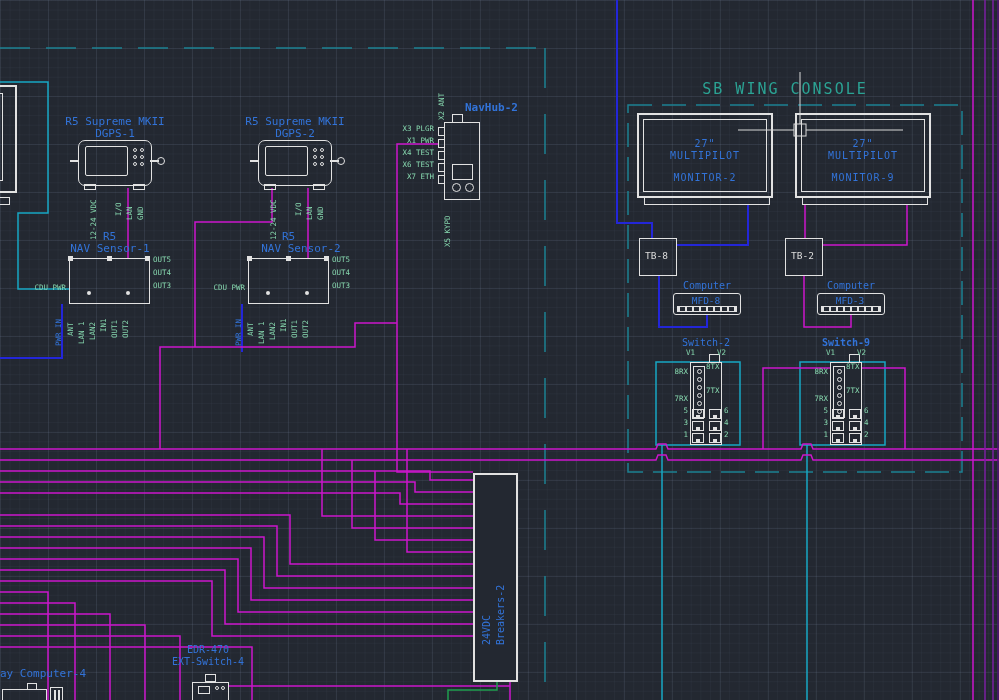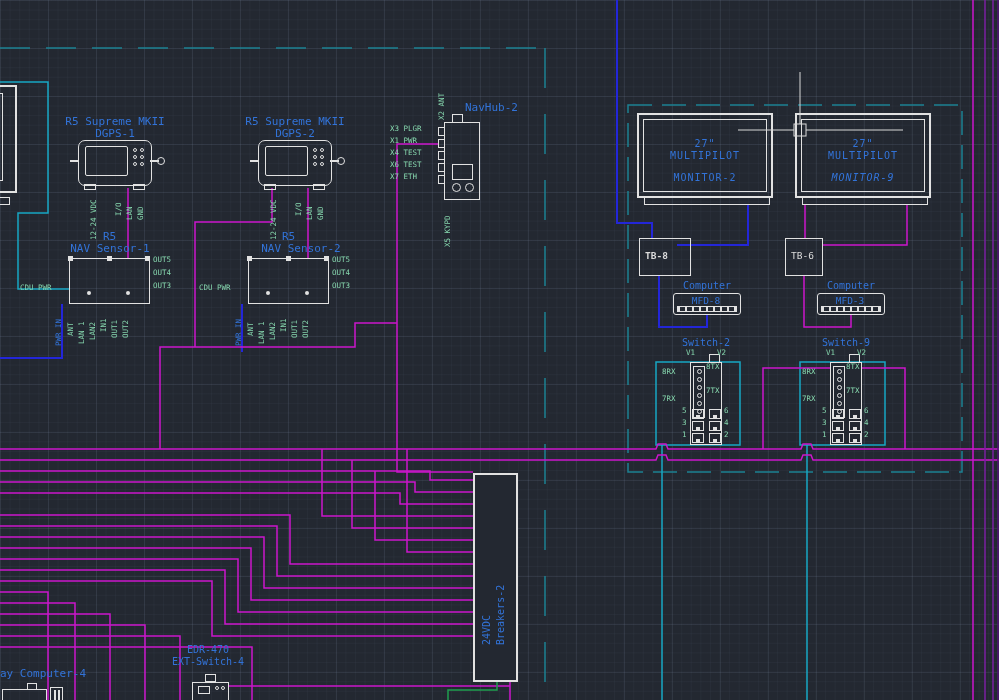--- a/index.html
+++ b/index.html
@@ -94,6 +94,7 @@
       <polyline points="998,0 998,700" fill="none" stroke="#55127a" stroke-width="1.5"></polyline>
     </svg>
 
+  <div class="t teal s15 ctr" style="left:695px;top:81px;width:180px;">SB WING CONSOLE</div>
 
   <div>
     <div class="bx2" style="left:-60px;top:85px;width:77px;height:108px;"></div>

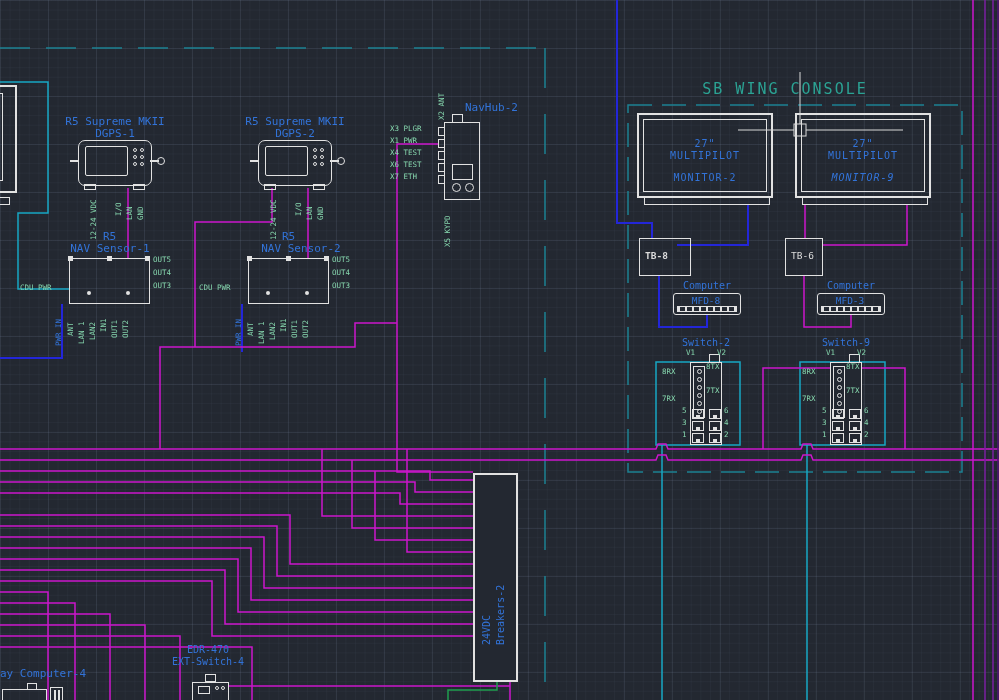--- a/index.html
+++ b/index.html
@@ -156,7 +156,7 @@
     <div class="sq" style="left:56px;top:32px;width:4px;height:4px;border-radius:50%;"></div>
   </div>
 
-  <div class="t blue s11 ctr" style="left:444px;top:102px;width:95px;">NavHub-2</div>
+  <div class="t blue s11 ctr" style="left:444px;top:102px;width:95px;font-weight:bold;">NavHub-2</div>
   <div class="bx" style="left:444px;top:122px;width:36px;height:78px;">
     <div class="bx1" style="left:7px;top:-9px;width:11px;height:9px;"></div>
     <div class="bx1" style="left:-7px;top:4px;width:7px;height:9px;"></div>

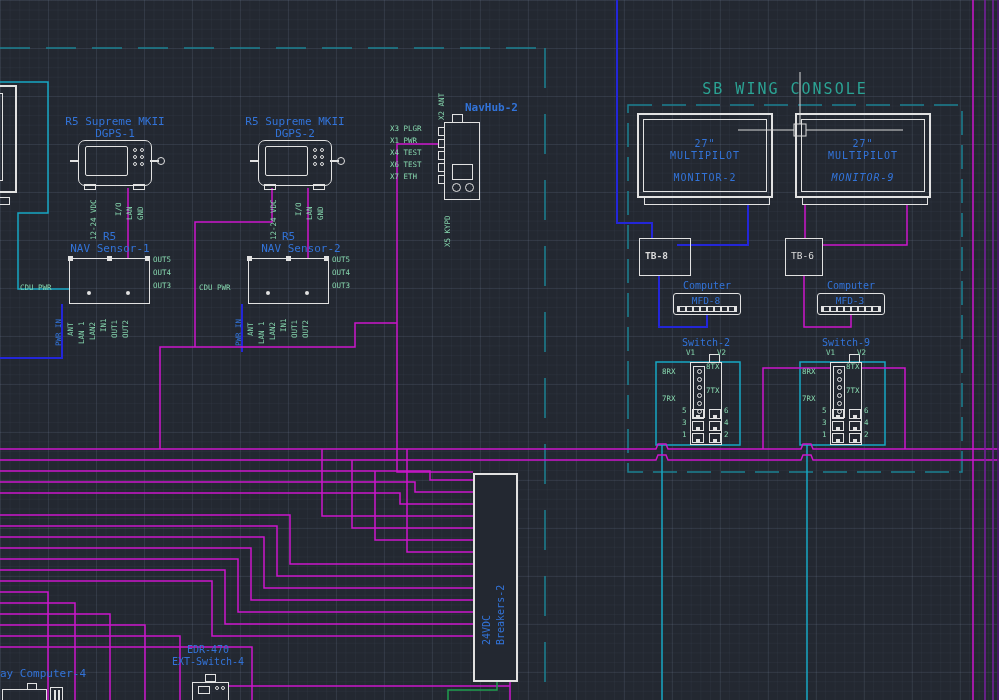--- a/index.html
+++ b/index.html
@@ -22,7 +22,7 @@
   .s11{font-size:11px;}
   .s15{font-size:15px;letter-spacing:2px;}
   .ctr{text-align:center;}
-  .rt{}
+  .rt{text-align:right;}
   .v{writing-mode:vertical-rl;transform:rotate(180deg);text-align:left;line-height:1;}
   .bx{position:absolute;border:1.5px solid #e2e2e2;box-sizing:border-box;}
   .bx1{position:absolute;border:1px solid #e2e2e2;box-sizing:border-box;}

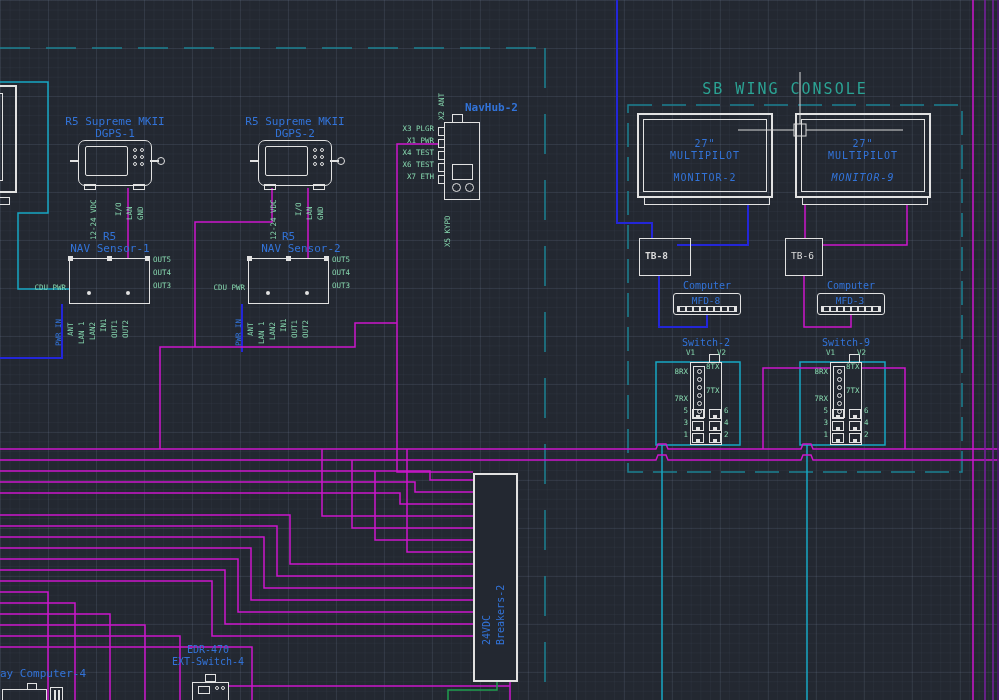--- a/index.html
+++ b/index.html
@@ -184,7 +184,7 @@
     <div class="bx" style="left:802px;top:197px;width:126px;height:8px;"></div>
     <div class="t blue s10 ctr" style="left:795px;top:138px;width:136px;letter-spacing:1px;">27"</div>
     <div class="t blue s10 ctr" style="left:795px;top:150px;width:136px;letter-spacing:1px;">MULTIPILOT</div>
-    <div class="t blue s10 ctr" style="left:795px;top:172px;width:136px;letter-spacing:1px;font-style:italic;">MONITOR-9</div>
+    <div class="t blue s10 ctr" style="left:795px;top:172px;width:136px;letter-spacing:1px;">MONITOR-9</div>
   </div>
 
   <div class="bx" style="left:639px;top:238px;width:52px;height:38px;font-weight:bold;">

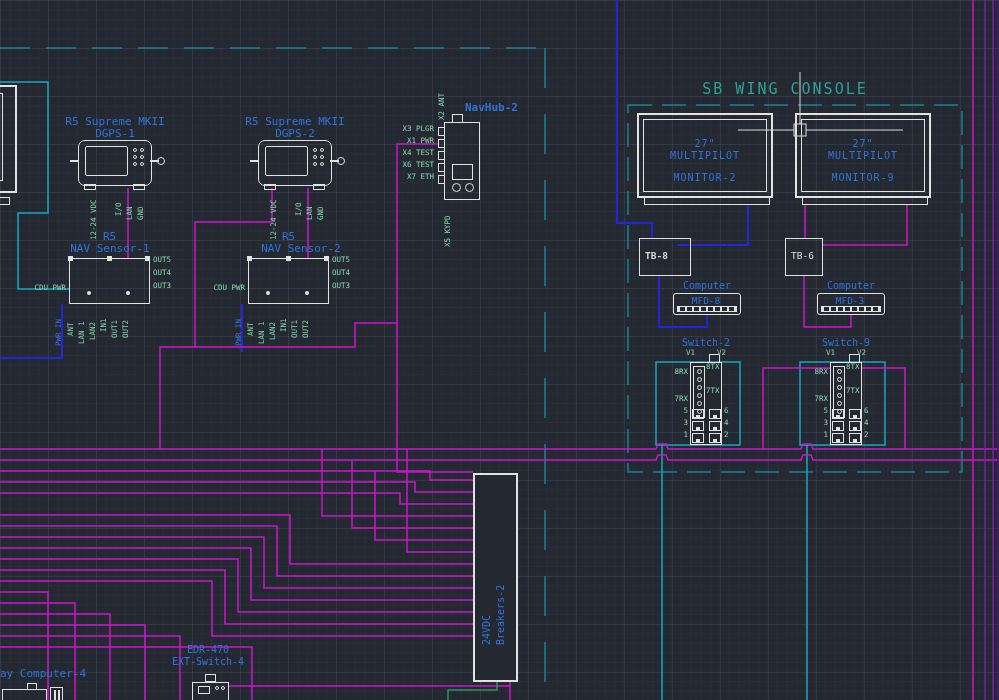--- a/index.html
+++ b/index.html
@@ -187,7 +187,7 @@
     <div class="t blue s10 ctr" style="left:795px;top:172px;width:136px;letter-spacing:1px;">MONITOR-9</div>
   </div>
 
-  <div class="bx" style="left:639px;top:238px;width:52px;height:38px;font-weight:bold;">
+  <div class="bx" style="left:639px;top:238px;width:38px;height:38px;">
     <div class="t wht s9" style="left:5px;top:12px;">TB-8</div>
   </div>
   <div class="bx" style="left:785px;top:238px;width:38px;height:38px;">

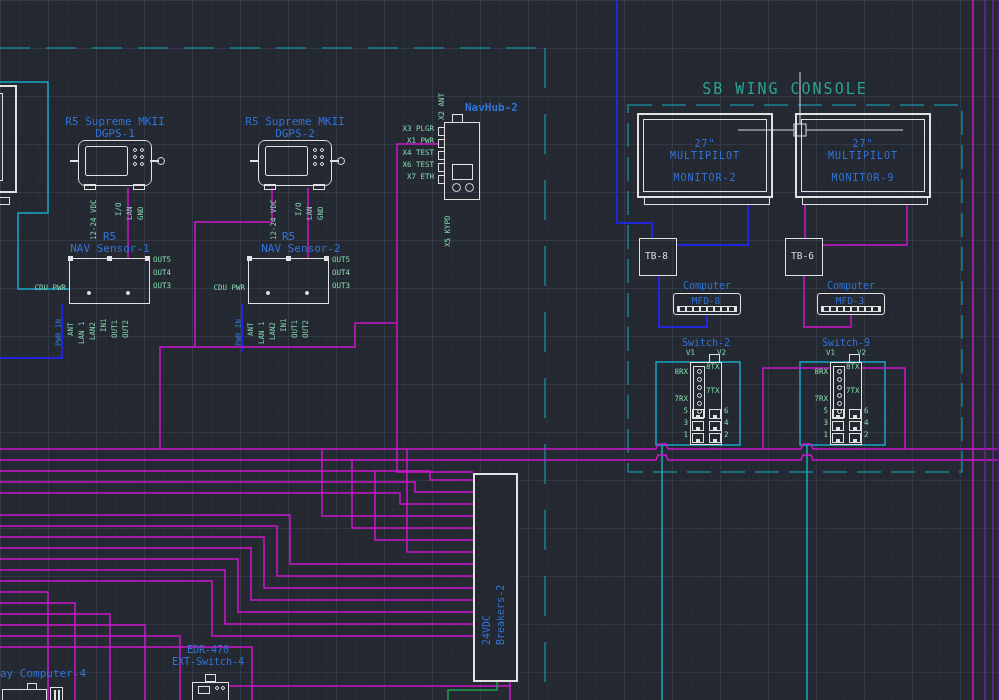--- a/index.html
+++ b/index.html
@@ -191,7 +191,7 @@
     <div class="t wht s9" style="left:5px;top:12px;">TB-8</div>
   </div>
   <div class="bx" style="left:785px;top:238px;width:38px;height:38px;">
-    <div class="t wht s9" style="left:5px;top:12px;">TB-6</div>
+    <div class="t wht s9" style="left:5px;top:12px;">TB-2</div>
   </div>
 
   <div class="t blue s10 ctr" style="left:673px;top:280px;width:68px;">Computer</div>

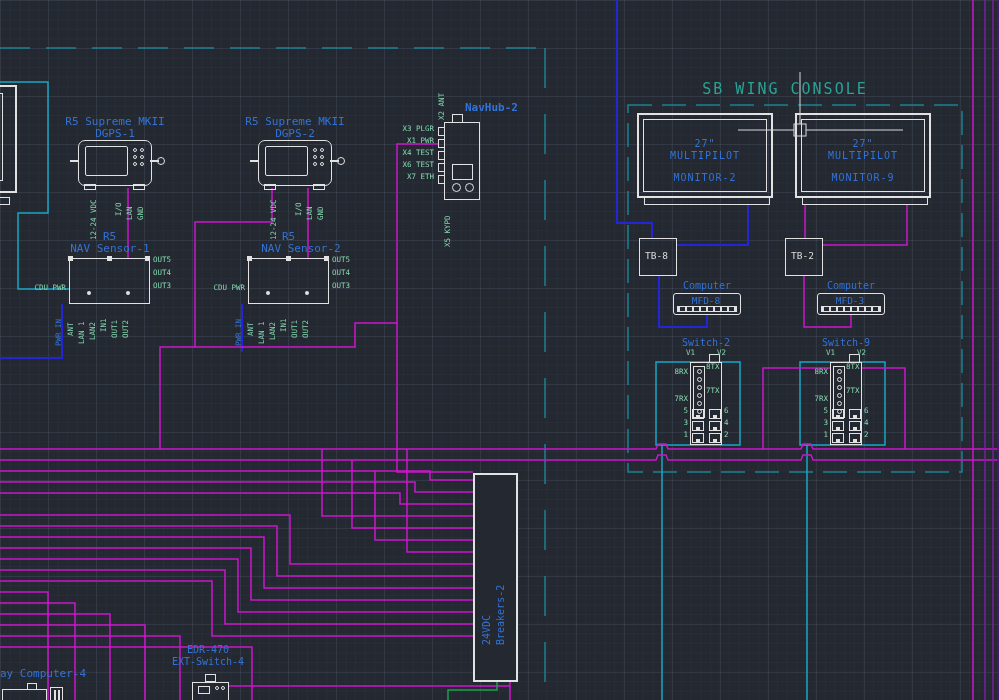--- a/index.html
+++ b/index.html
@@ -237,7 +237,7 @@
       </div>
   </div>
 
-  <div class="t blue s10 ctr" style="left:816px;top:337px;width:60px;">Switch-9</div>
+  <div class="t blue s10 ctr" style="left:816px;top:337px;width:60px;font-weight:bold;">Switch-9</div>
   <div class="bx" style="left:830px;top:362px;width:32px;height:83px;background:#232831;">
     <div class="bx1" style="left:18px;top:-9px;width:11px;height:9px;"></div>
     <div class="bx1" style="left:2px;top:3px;width:12px;height:52px;">

